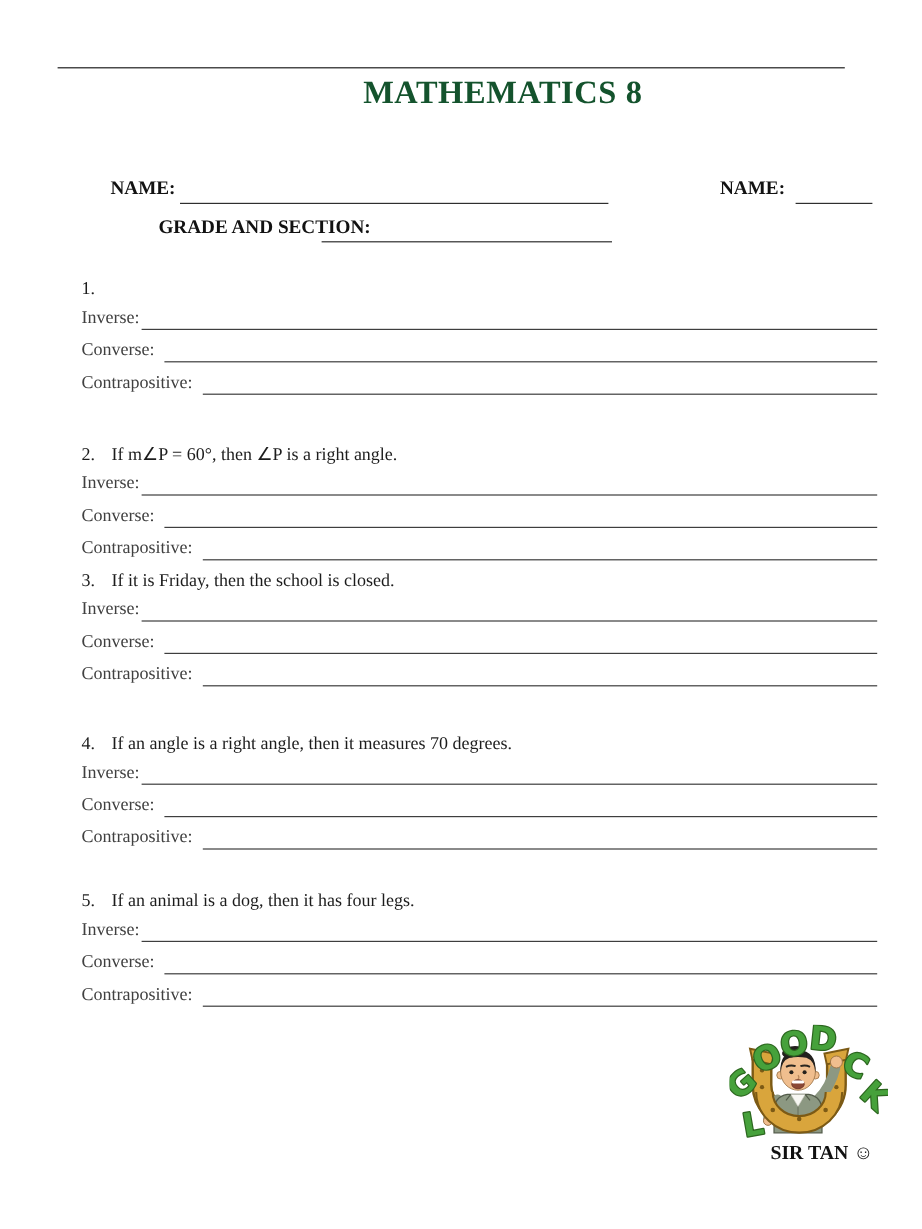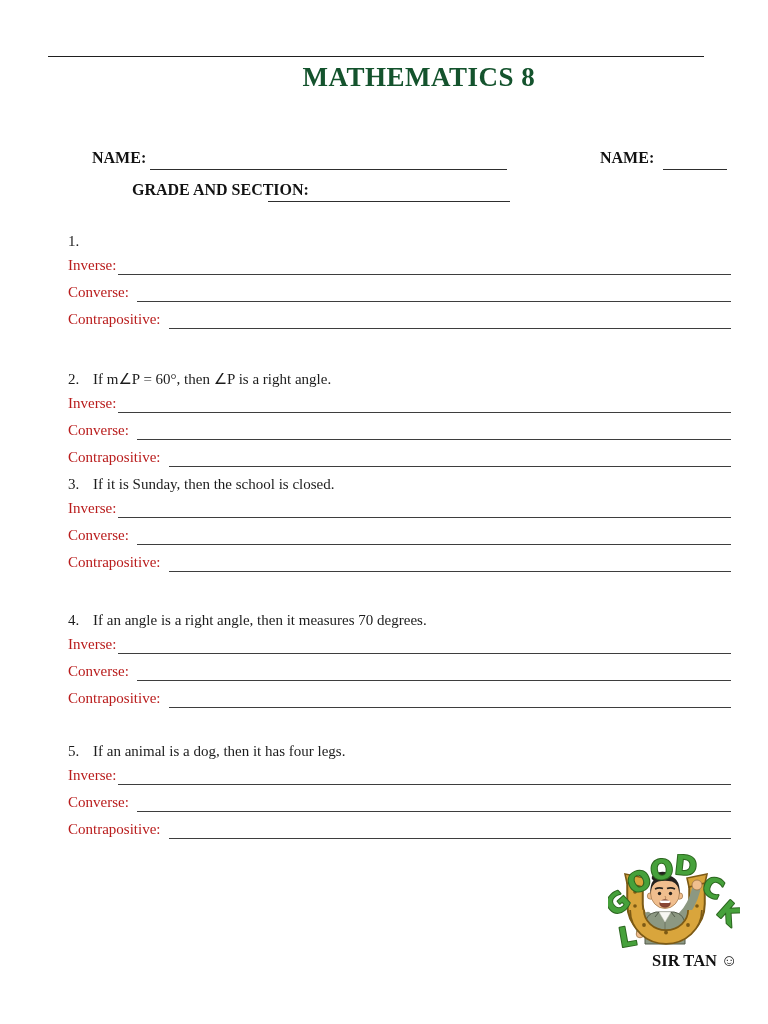--- a/index.html
+++ b/index.html
@@ -30,7 +30,7 @@
   .problem.m28{margin-bottom:28px;}
   .statement{display:flex;height:22px;line-height:22px;font-size:15px;color:#1c1c1c;}
   .statement .num{flex:none;width:25px;}
-  .answer-row{display:flex;height:27px;font-size:15px;color:#b91c1c;}
+  .answer-row{display:flex;height:27px;font-size:15px;color:#404040;}
   .answer-row .alabel{flex:none;line-height:27px;}
   .answer-row .aline{flex:1;height:22px;margin-left:8px;border-bottom:1.4px solid #3e3e3e;}
   .answer-row.inverse .aline{margin-left:2px;}

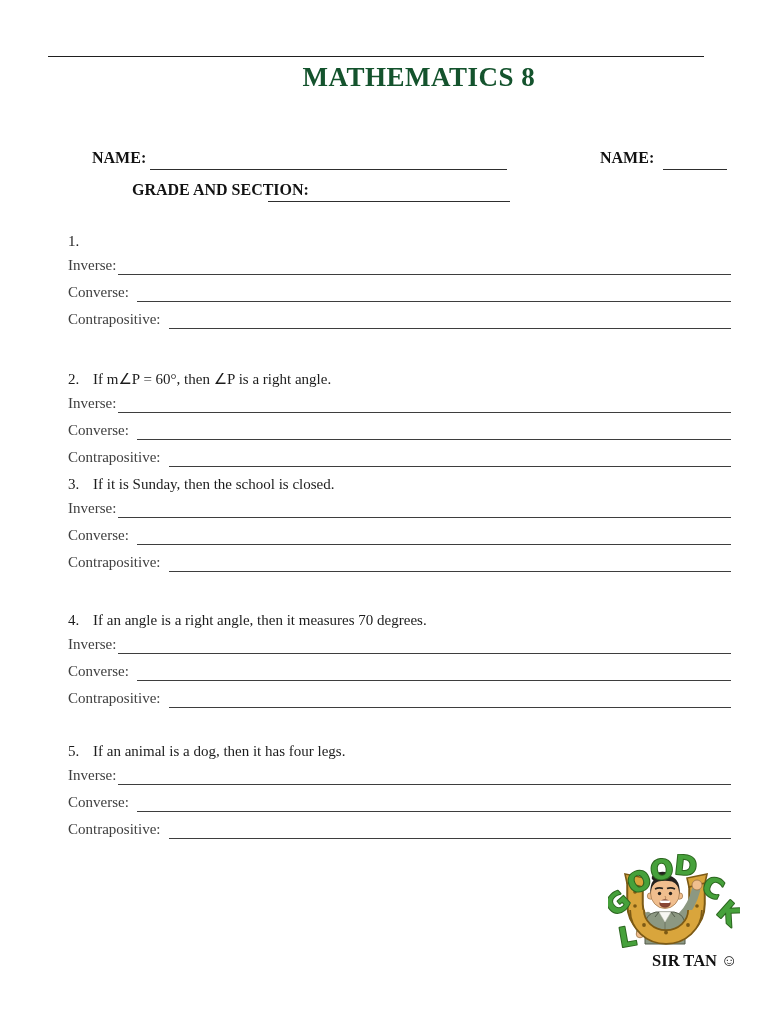--- a/index.html
+++ b/index.html
@@ -102,7 +102,7 @@
     <div class="problem m33">
       <div class="statement">
         <span class="num">3.</span>
-        <span class="stmt">If it is Sunday, then the school is closed.</span>
+        <span class="stmt">If it is Friday, then the school is closed.</span>
       </div>
       <div class="answer-row inverse">
         <span class="alabel">Inverse:</span>

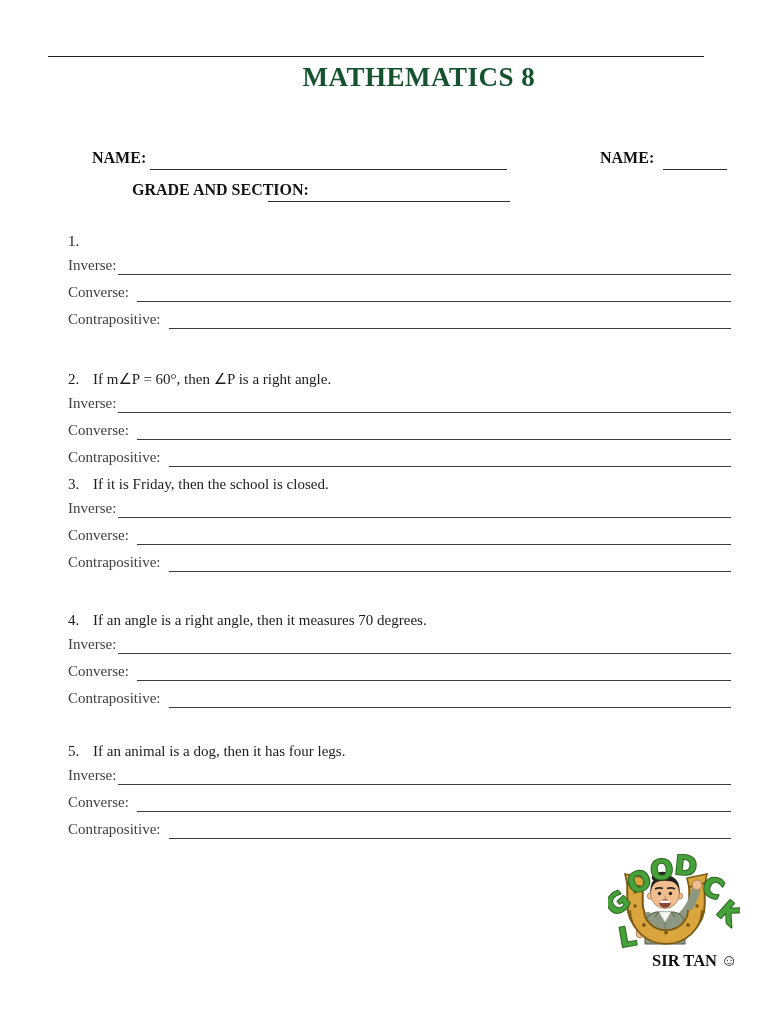--- a/index.html
+++ b/index.html
@@ -39,7 +39,7 @@
   .sticker svg{display:block;}
   .sticker-letter{font-family:"DejaVu Sans",sans-serif;font-weight:bold;font-size:27px;
                   text-anchor:middle;paint-order:stroke;stroke-width:2px;stroke-linejoin:round;}
-  .signature{position:absolute;top:951px;left:642px;width:106px;text-align:center;
+  .signature{position:absolute;top:951px;left:642px;width:106px;text-align:left;
              font-weight:bold;font-size:16.5px;color:#111;}
 </style>
 </head>

